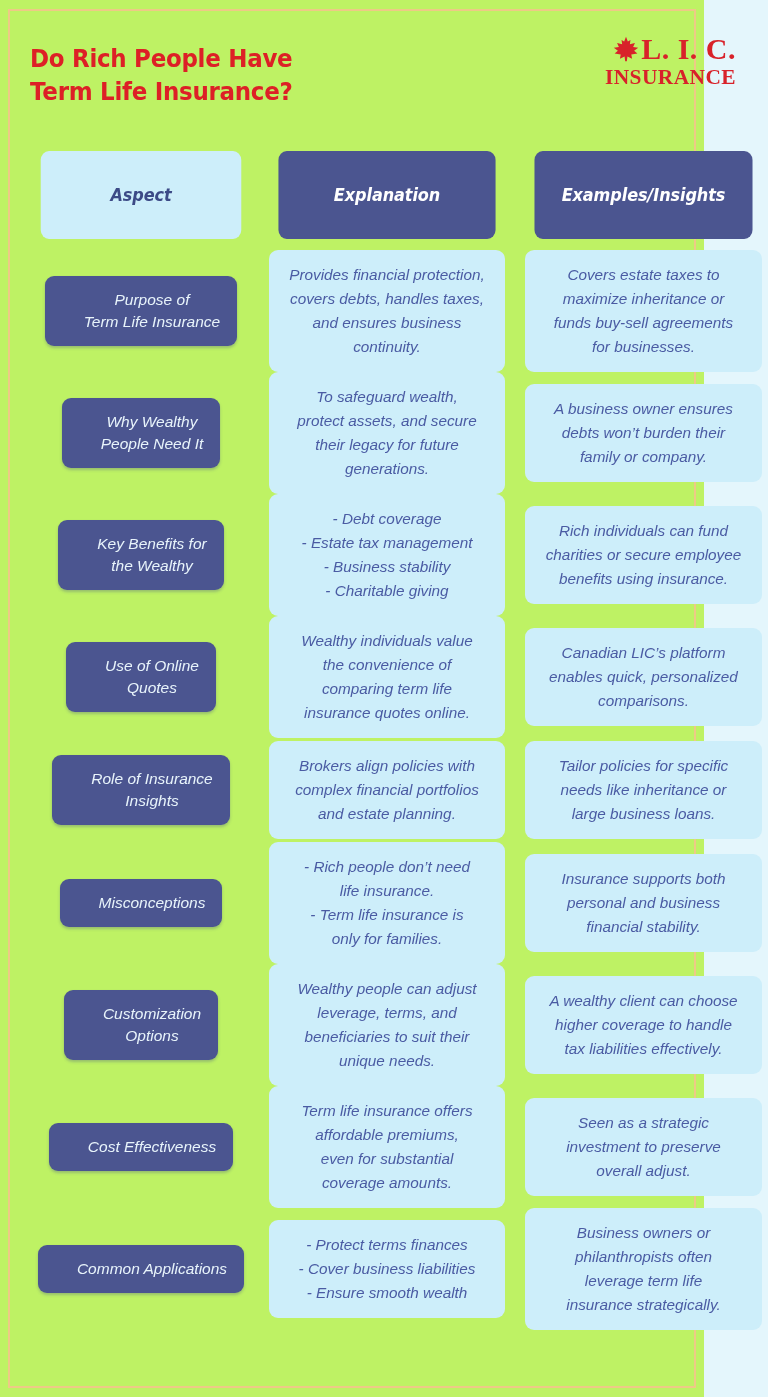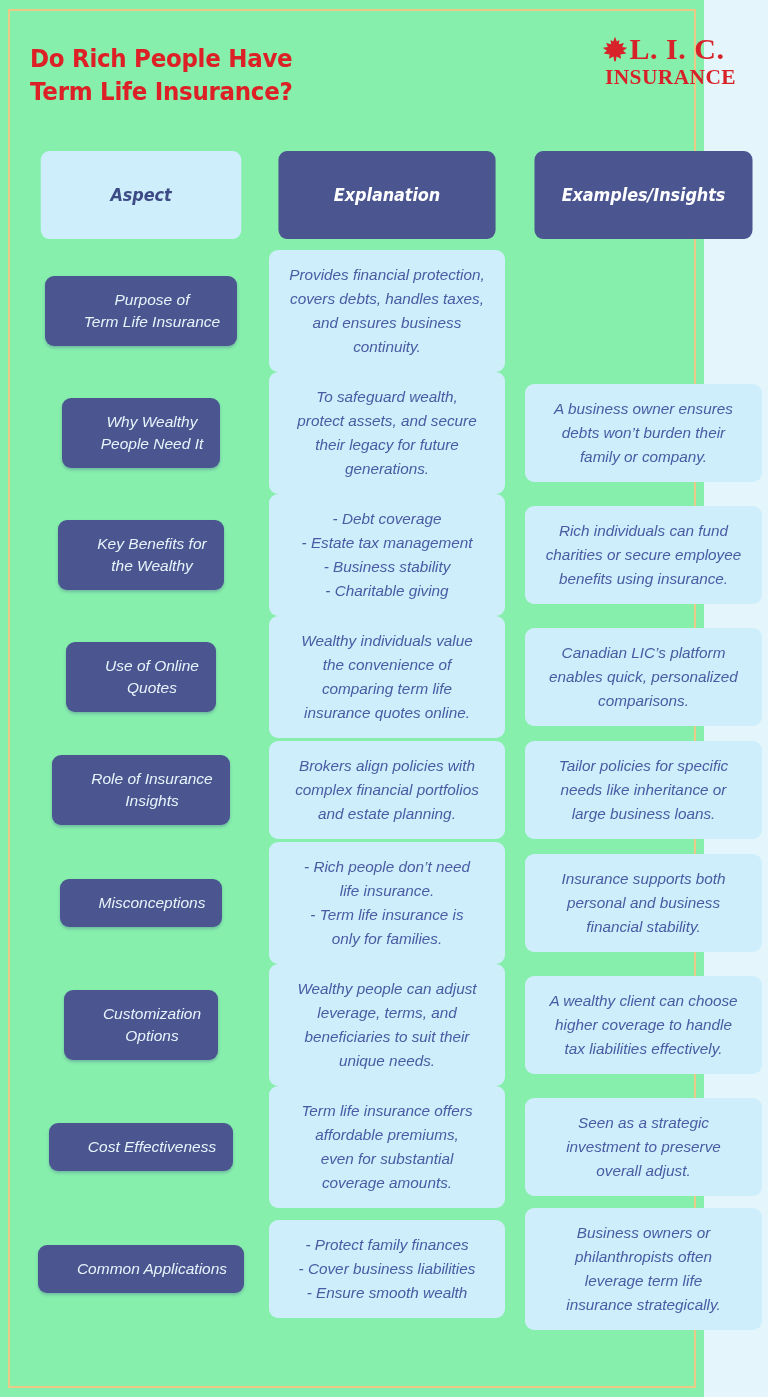--- a/index.html
+++ b/index.html
@@ -17,7 +17,7 @@
     position: relative;
     width: 704px;
     height: 1397px;
-    background: #86efac;
+    background: #bef264;
     box-sizing: border-box;
   }
   .gold-frame {

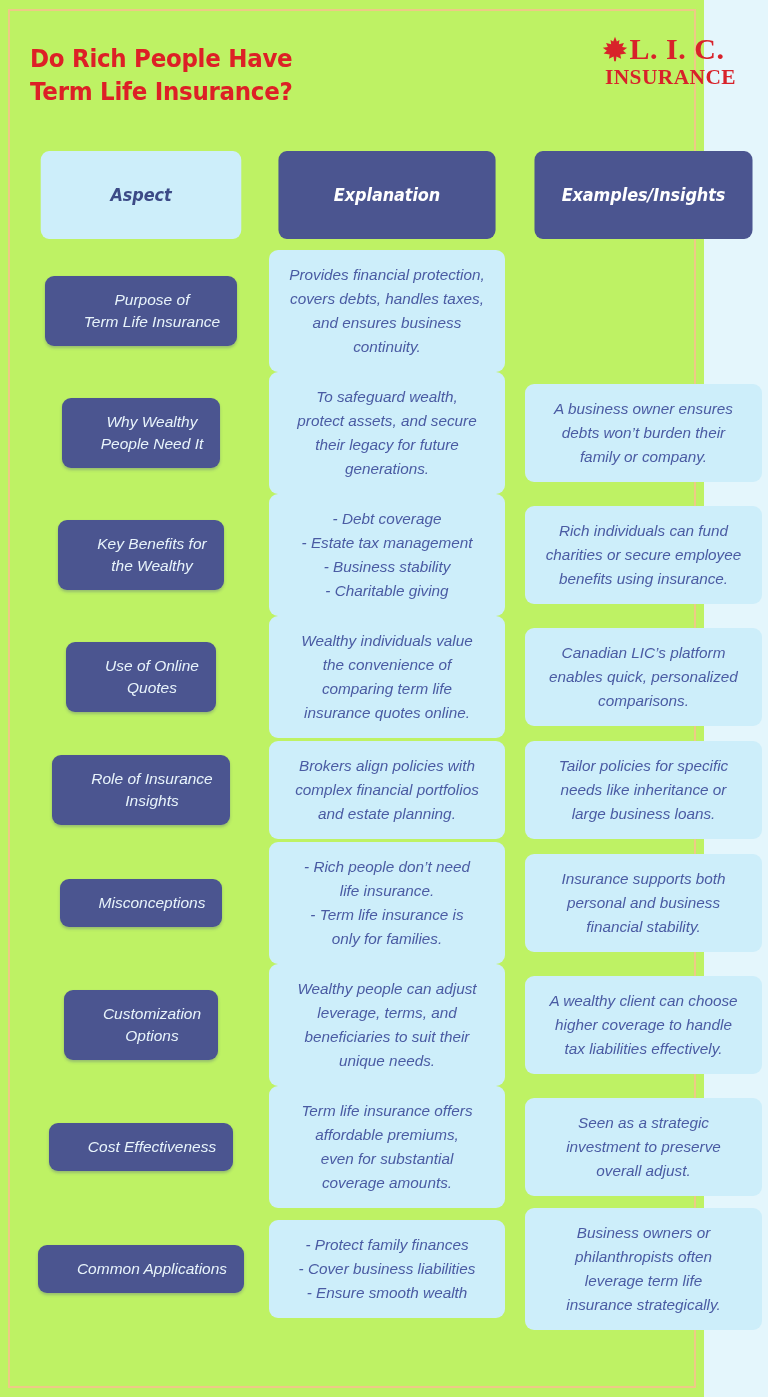--- a/index.html
+++ b/index.html
@@ -66,7 +66,7 @@
   .logo-top {
     display: flex;
     align-items: center;
-    justify-content: center;
+    justify-content: flex-end;
     height: 34px;
   }
   .leaf-icon {

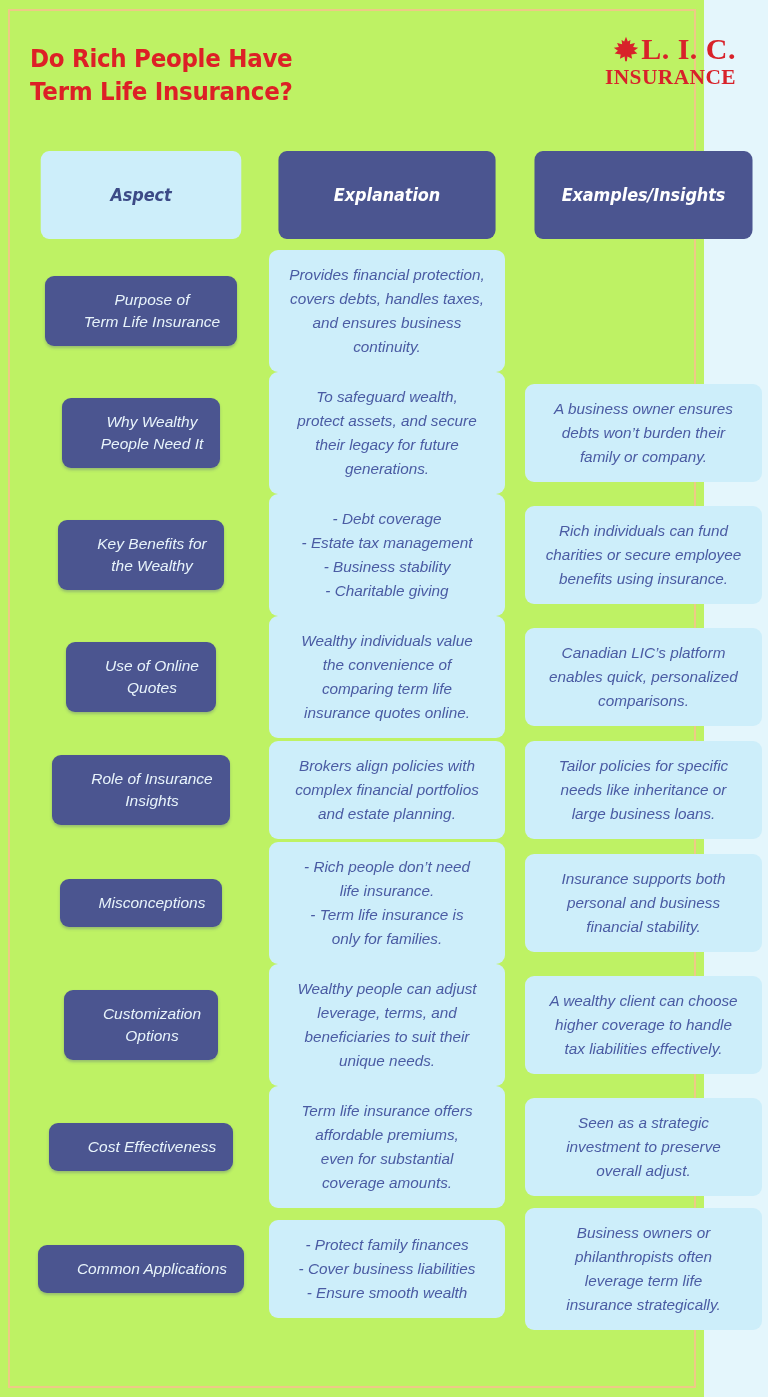--- a/index.html
+++ b/index.html
@@ -246,6 +246,14 @@
           <span class="ln">continuity.</span>
         </div>
       </div>
+      <div class="col-right">
+        <div class="cell">
+          <span class="ln">Covers estate taxes to</span>
+          <span class="ln">maximize inheritance or</span>
+          <span class="ln">funds buy-sell agreements</span>
+          <span class="ln">for businesses.</span>
+        </div>
+      </div>
     </div>
 
     <div class="row data-row">

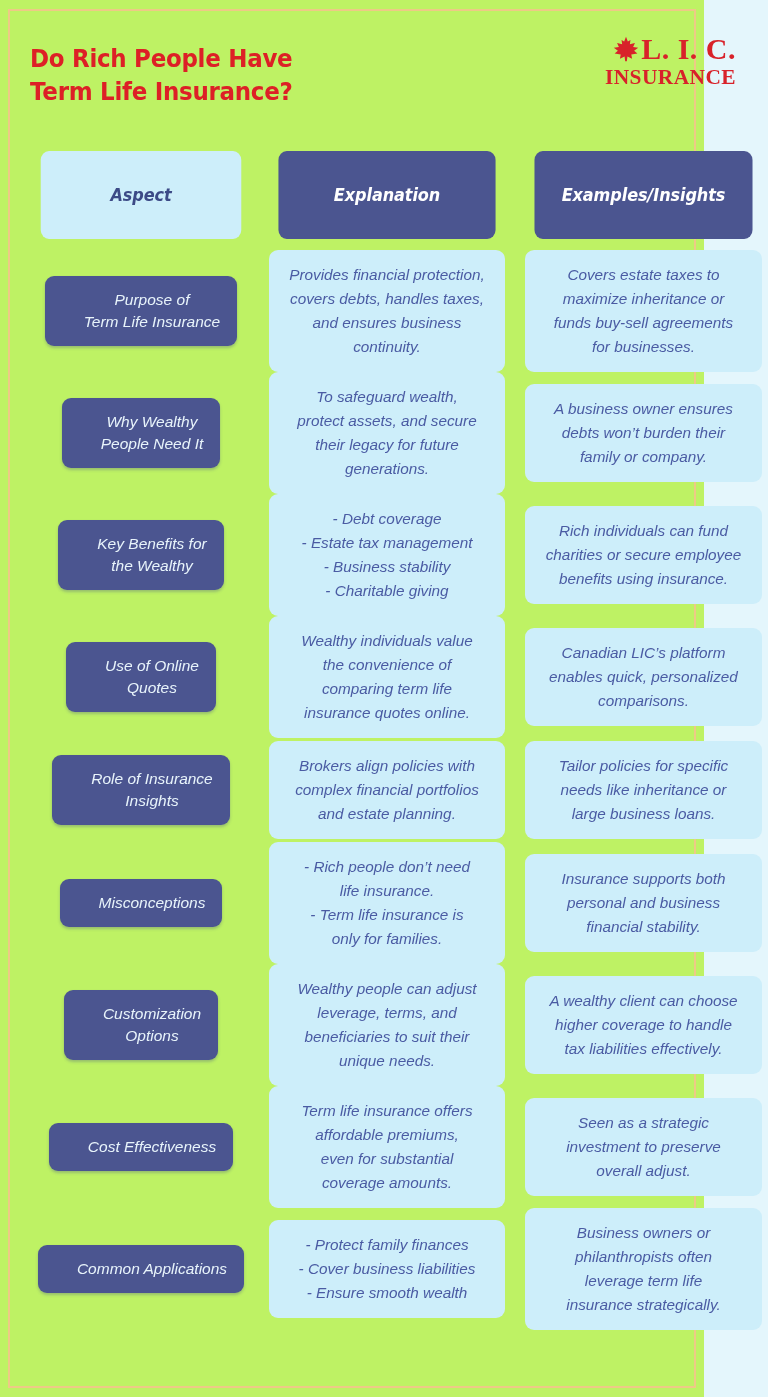--- a/index.html
+++ b/index.html
@@ -429,7 +429,7 @@
       </div>
       <div class="col-mid">
         <div class="cell">
-          <span class="ln">- Protect family finances</span>
+          <span class="ln">- Protect terms finances</span>
           <span class="ln">- Cover business liabilities</span>
           <span class="ln">- Ensure smooth wealth</span>
         </div>

